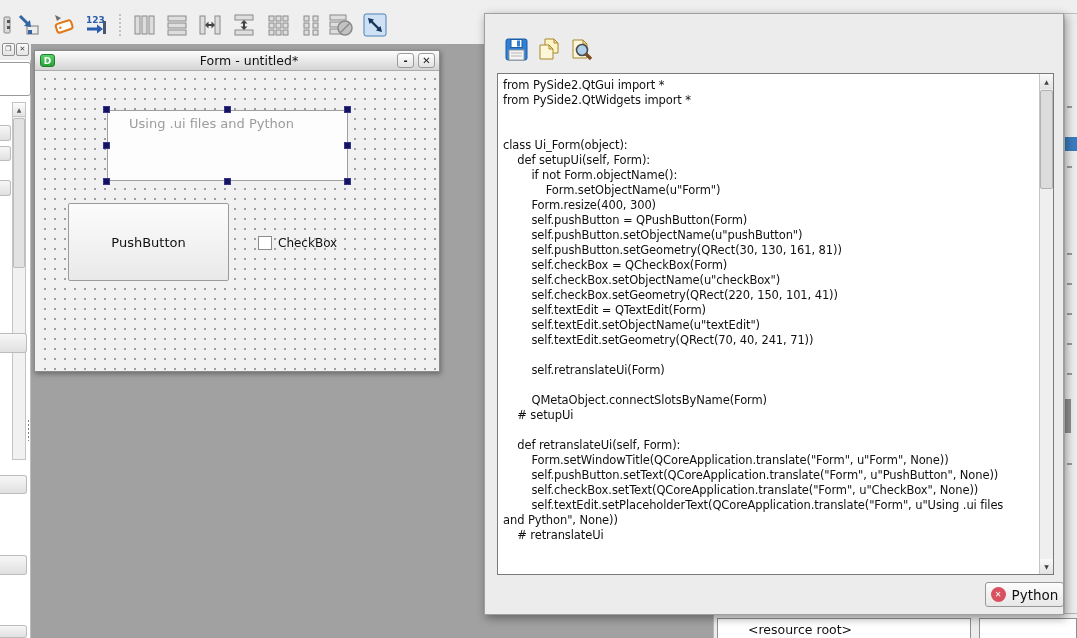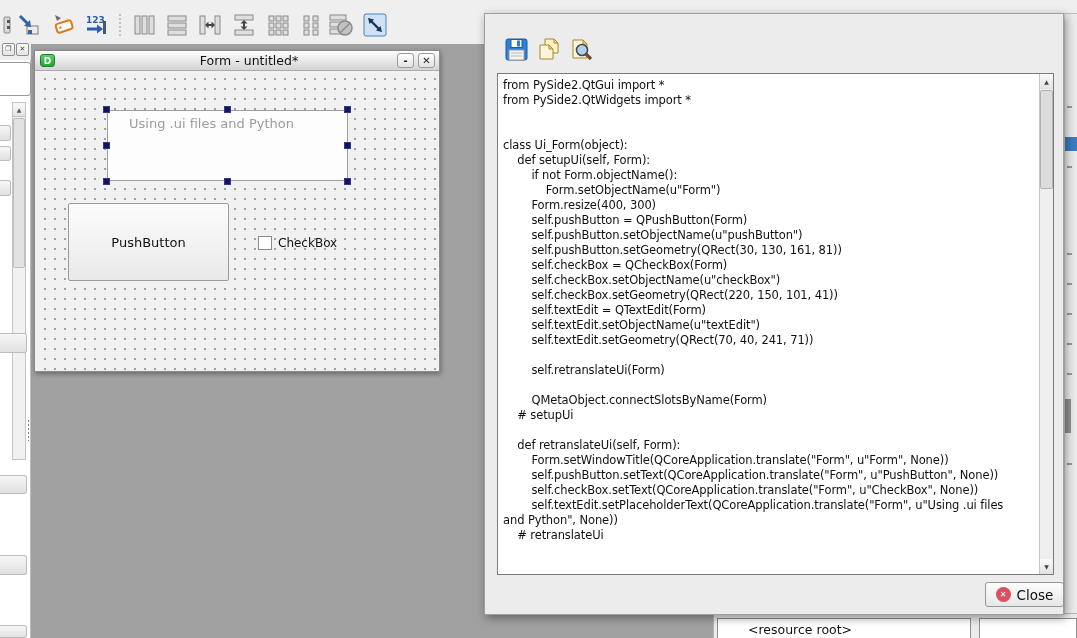--- a/index.html
+++ b/index.html
@@ -338,7 +338,7 @@
     </div>
     <div id="dialog-close-btn">
       <div id="close-x-circle">✕</div>
-      <span id="close-label">Close</span>
+      <span id="close-label">Python</span>
     </div>
   </div>
 

